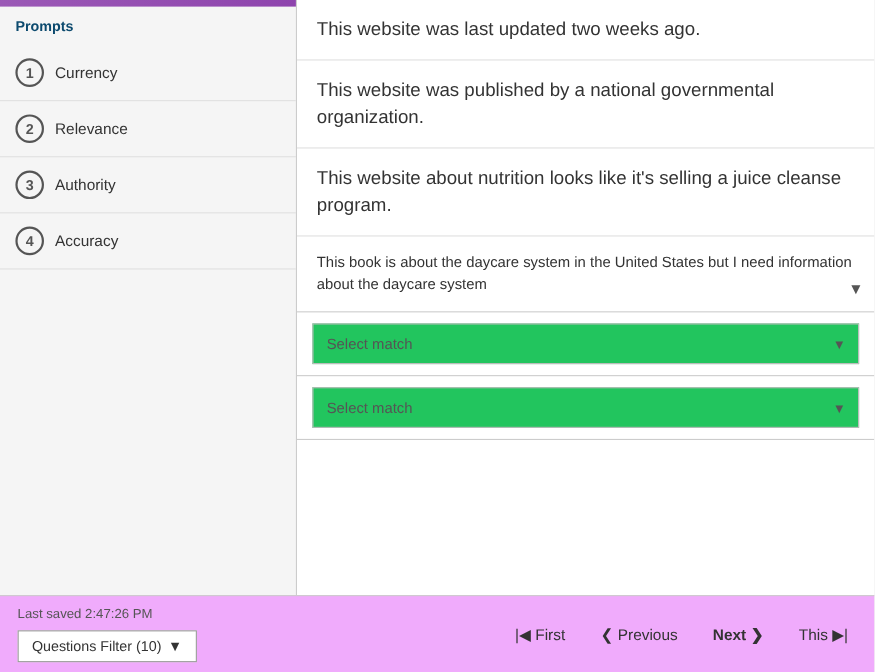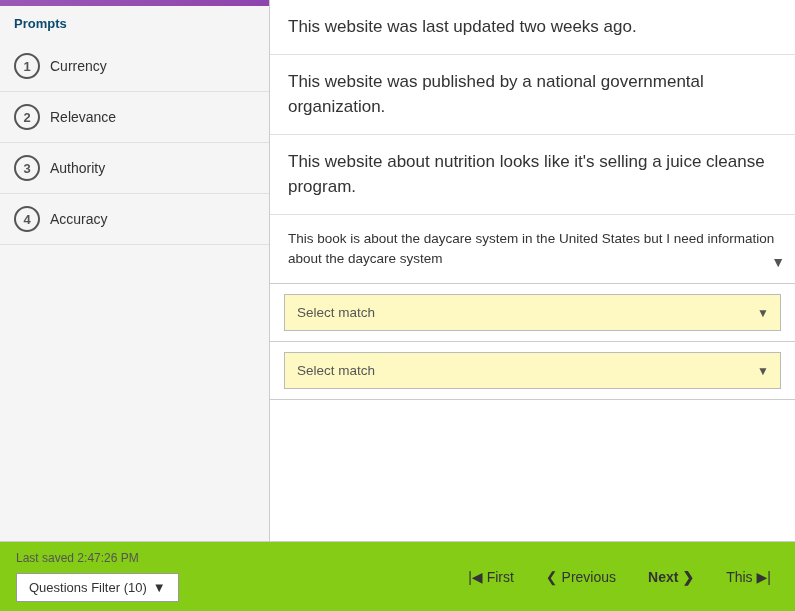--- a/index.html
+++ b/index.html
@@ -114,7 +114,7 @@
       padding: 10px 12px;
       font-size: 13.5px;
       color: #555;
-      background: #fef9c3;
+      background: #22c55e;
       appearance: none;
       -webkit-appearance: none;
       cursor: pointer;

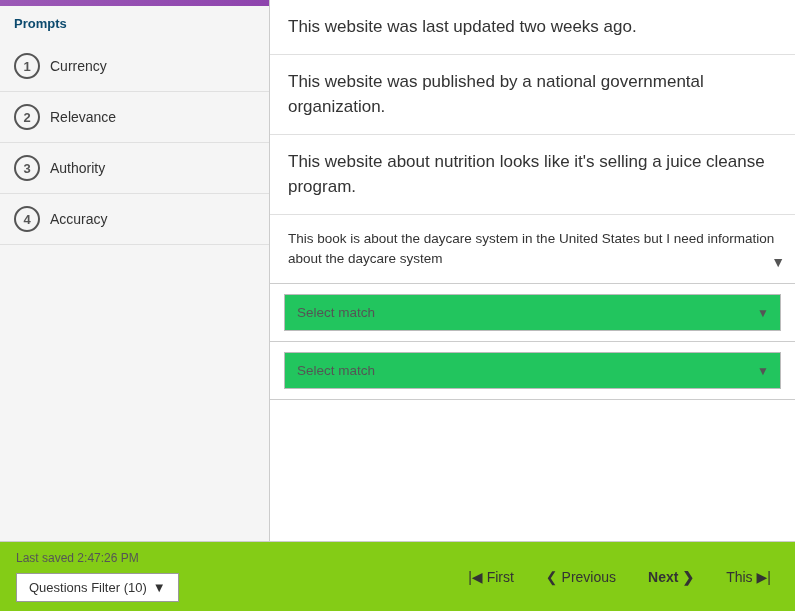--- a/index.html
+++ b/index.html
@@ -152,7 +152,7 @@
     
     .bottom-bar {
       height: 70px;
-      background: #84cc16;
+      background: #f0abfc;
       border-top: 1px solid #ccc;
       display: flex;
       align-items: center;

